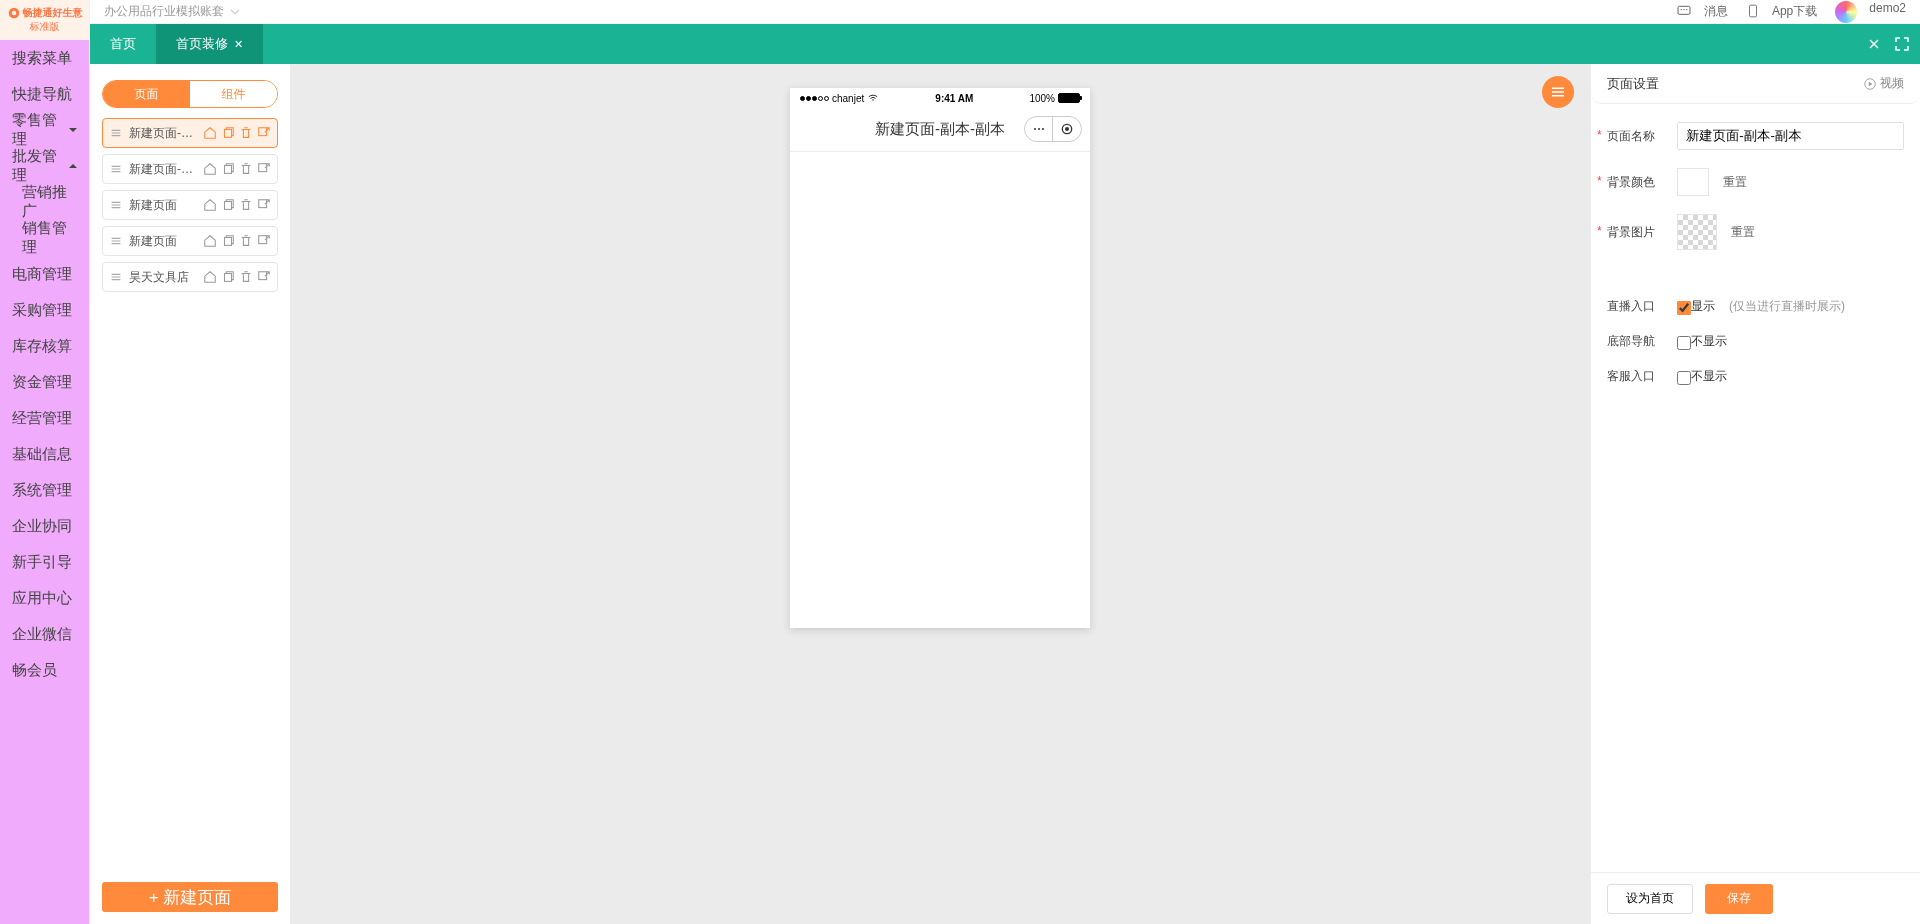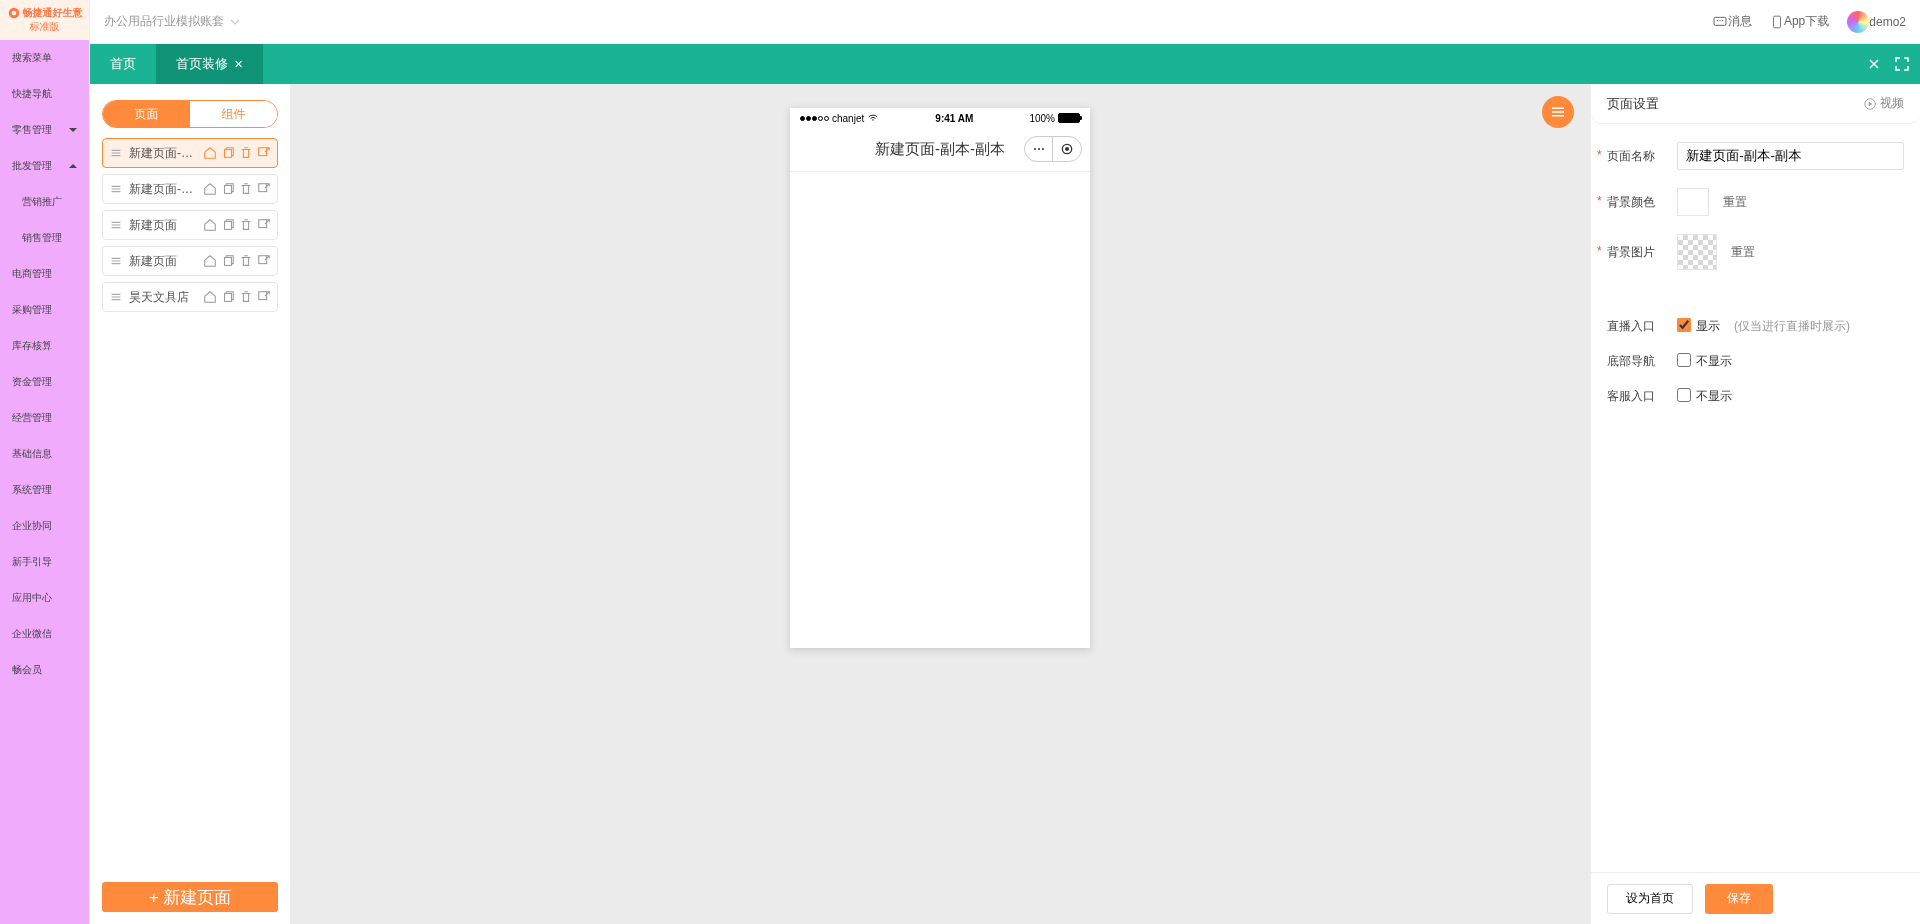--- a/index.html
+++ b/index.html
@@ -21,7 +21,7 @@
     
     
     .main { flex: 1; display: flex; flex-direction: column; overflow:hidden; }
-    .topbar { height: 44px; display: flex; align-items: center; padding: 0 14px; border-bottom: 1px solid #f0f0f0; }
+    .topbar { height: 24px; display: flex; align-items: center; padding: 0 14px; border-bottom: 1px solid #f0f0f0; }
     .top-account { color:#999; font-size:12px; flex:1; display:flex; align-items:center; gap:6px; }
     .top-right { display:flex; align-items:center; gap:18px; font-size:12px; color:#666; }
     .top-badge { display:flex; align-items:center; gap:0; cursor:pointer; }

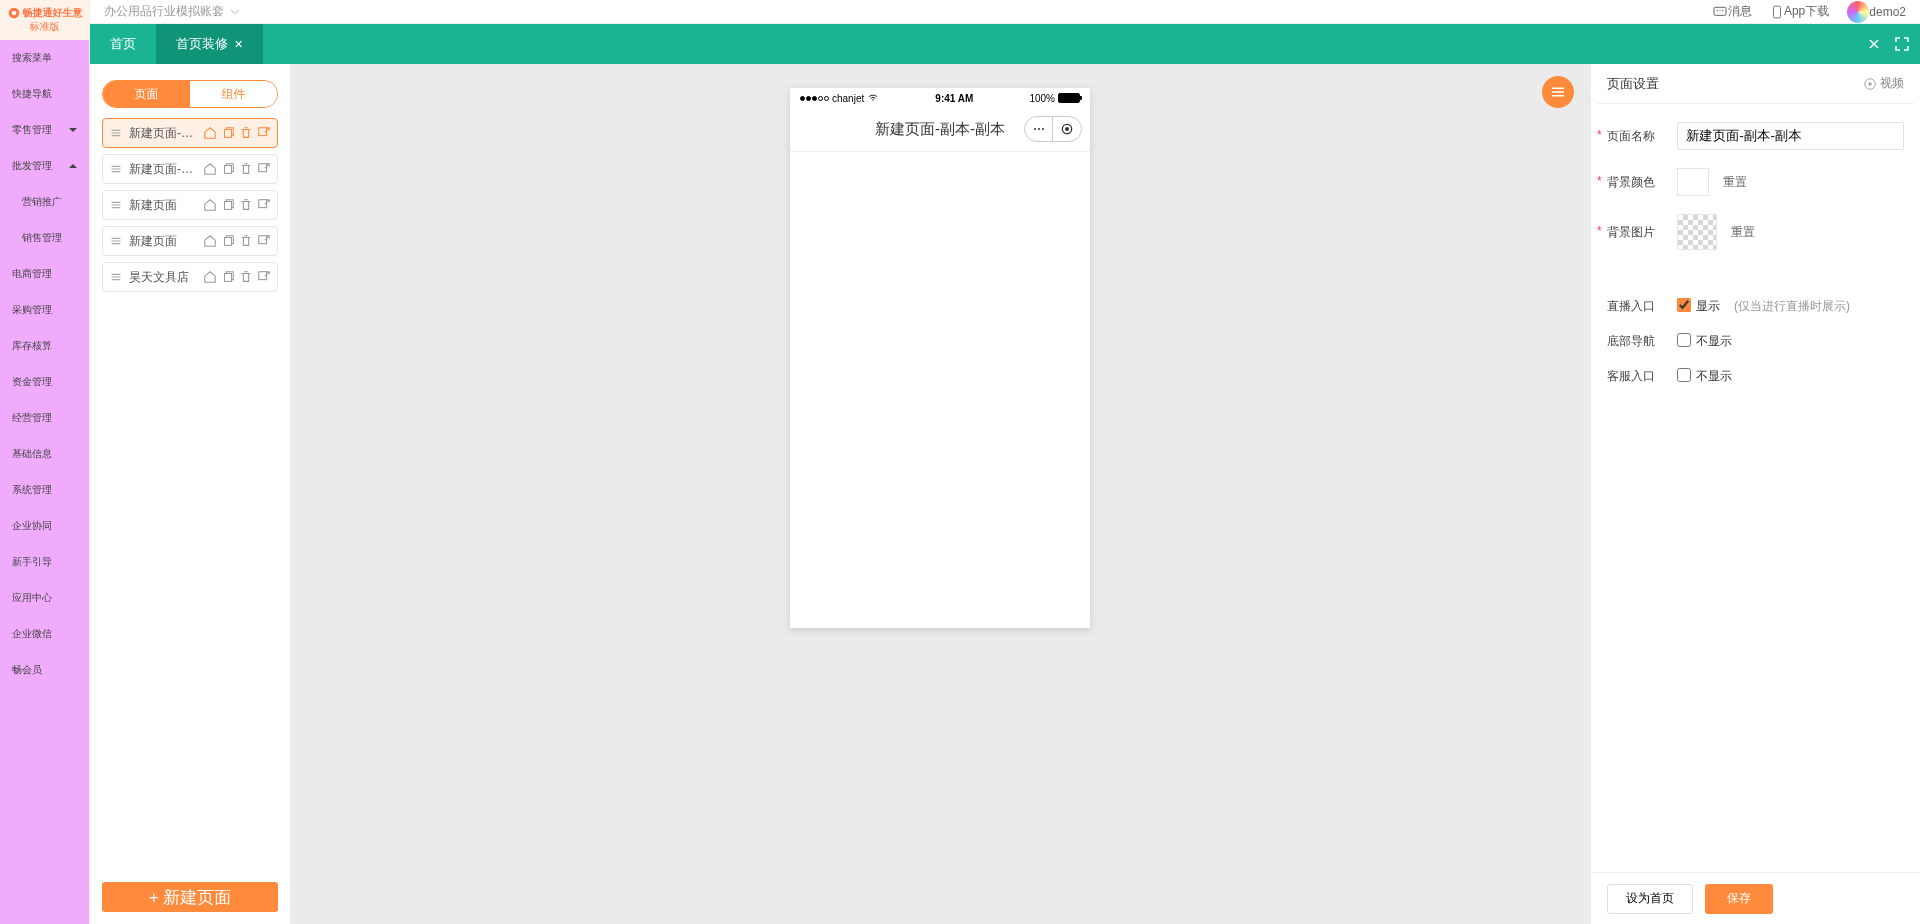--- a/index.html
+++ b/index.html
@@ -24,7 +24,7 @@
     .topbar { height: 24px; display: flex; align-items: center; padding: 0 14px; border-bottom: 1px solid #f0f0f0; }
     .top-account { color:#999; font-size:12px; flex:1; display:flex; align-items:center; gap:6px; }
     .top-right { display:flex; align-items:center; gap:18px; font-size:12px; color:#666; }
-    .top-badge { display:flex; align-items:center; gap:0; cursor:pointer; }
+    .top-badge { display:flex; gap:12px; cursor:pointer; }
     .avatar { width:22px; height:22px; border-radius:50%; background: conic-gradient(#f66, #ff9, #6cf, #c6f, #f66); }
     
     

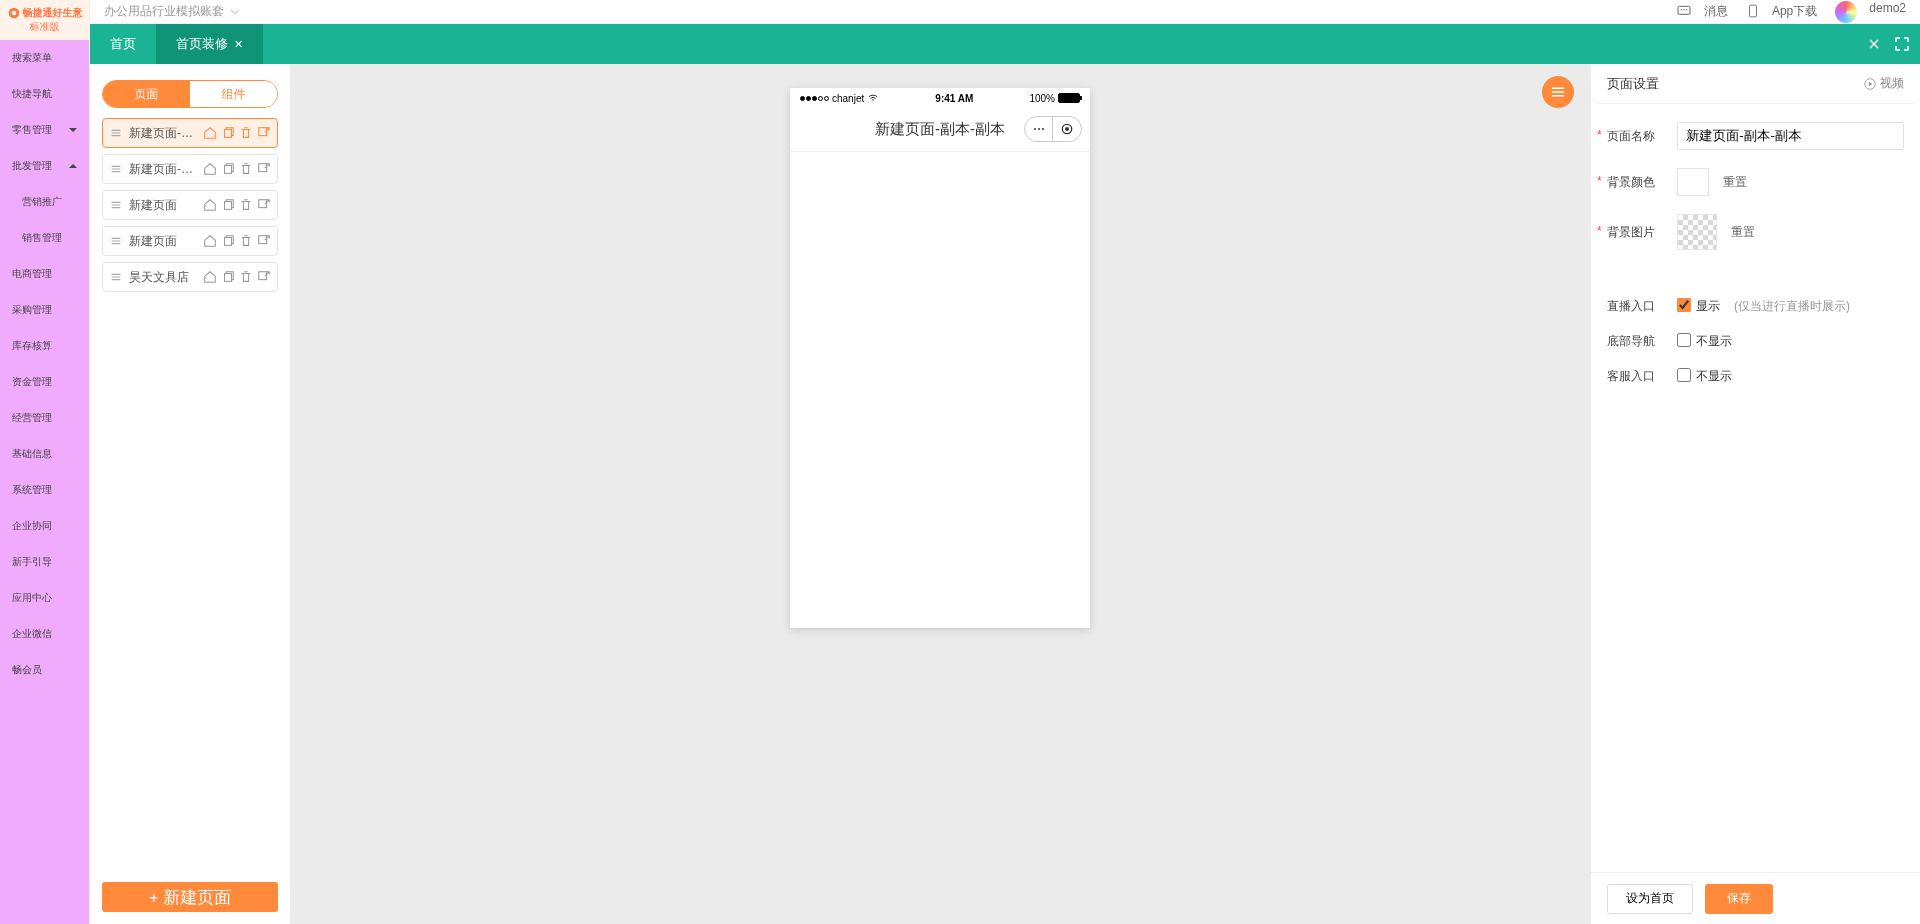--- a/index.html
+++ b/index.html
@@ -13,7 +13,7 @@
     .logo-icon { width:14px; height:14px; color:#ff7744; }
     .logo-text { font-size: 10px; color: #ff7744; font-weight: bold; }
     .logo-sub { font-size: 10px; color: #ff7744; }
-    .nav-item { height: 36px; display: flex; align-items: center; padding: 0 12px; font-size: 10px; color: #444; cursor: pointer; justify-content: space-between; }
+    .nav-item { height: 36px; display: flex; align-items: center; padding: 0 12px; font-size: 15px; color: #444; cursor: pointer; justify-content: space-between; }
     .nav-item.sub { padding-left: 22px; }
     .caret { width:0; height:0; border-left:4px solid transparent; border-right:4px solid transparent; }
     .caret.down { border-top:4px solid #444; }

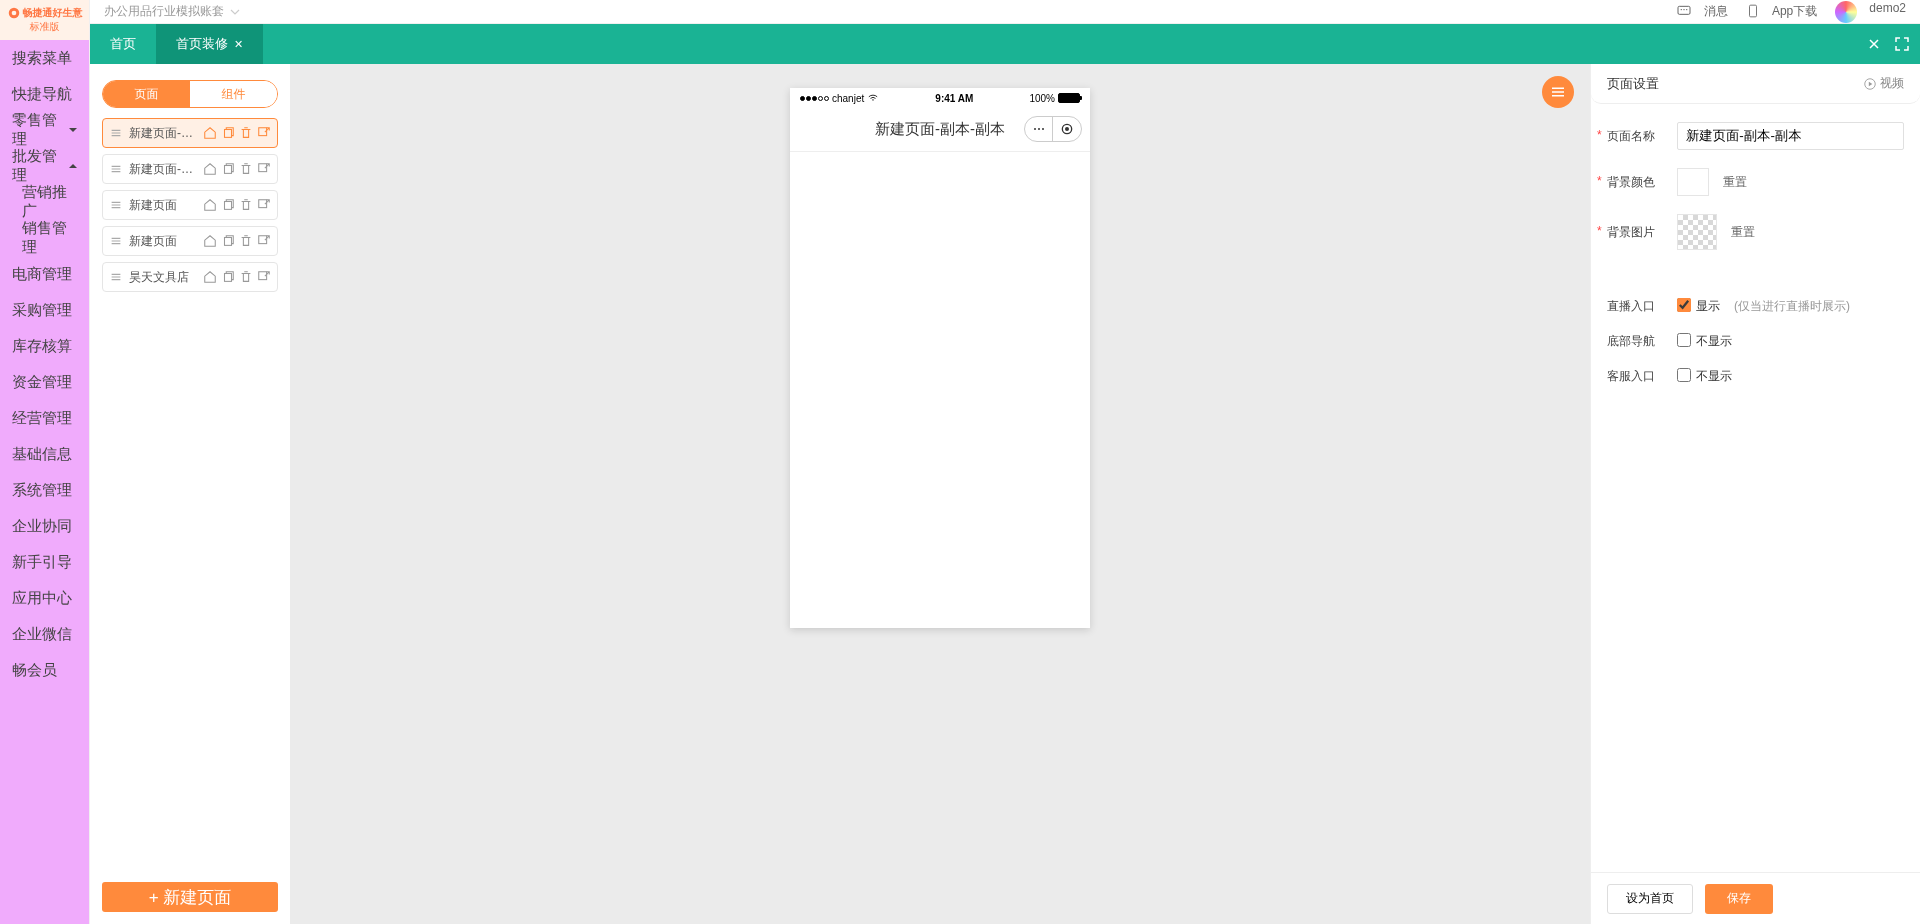--- a/index.html
+++ b/index.html
@@ -87,7 +87,7 @@
     .swatch { width:32px; height:28px; background:#fff; border:1px solid #e5e5e5; }
     .checker { width:40px; height:36px; background: repeating-conic-gradient(#d8d8d8 0 25%, #fff 0 50%) 0 0 / 10px 10px; border:1px solid #e5e5e5; }
     .reset-link { color:#666; cursor:pointer; }
-    .chk { display:flex; align-items:flex-start; gap:5px; }
+    .chk { display:flex; align-items:flex-end; }
     .chk input { width:14px; height:14px; accent-color:#ff8a3c; }
     .hint { color:#999; }
     .settings-footer { height:52px; border-top:1px solid #eee; display:flex; justify-content:flex-start; align-items:center; gap:12px; padding:0 16px; }

